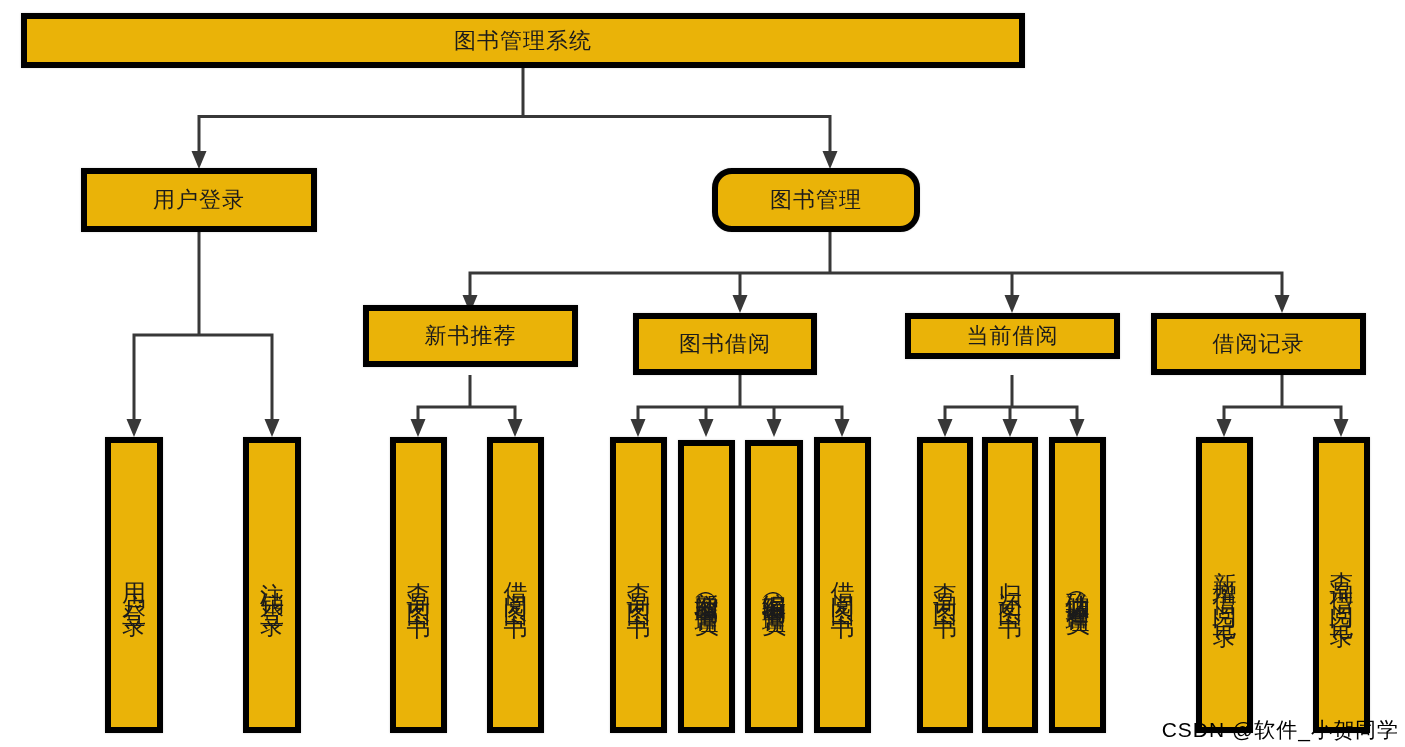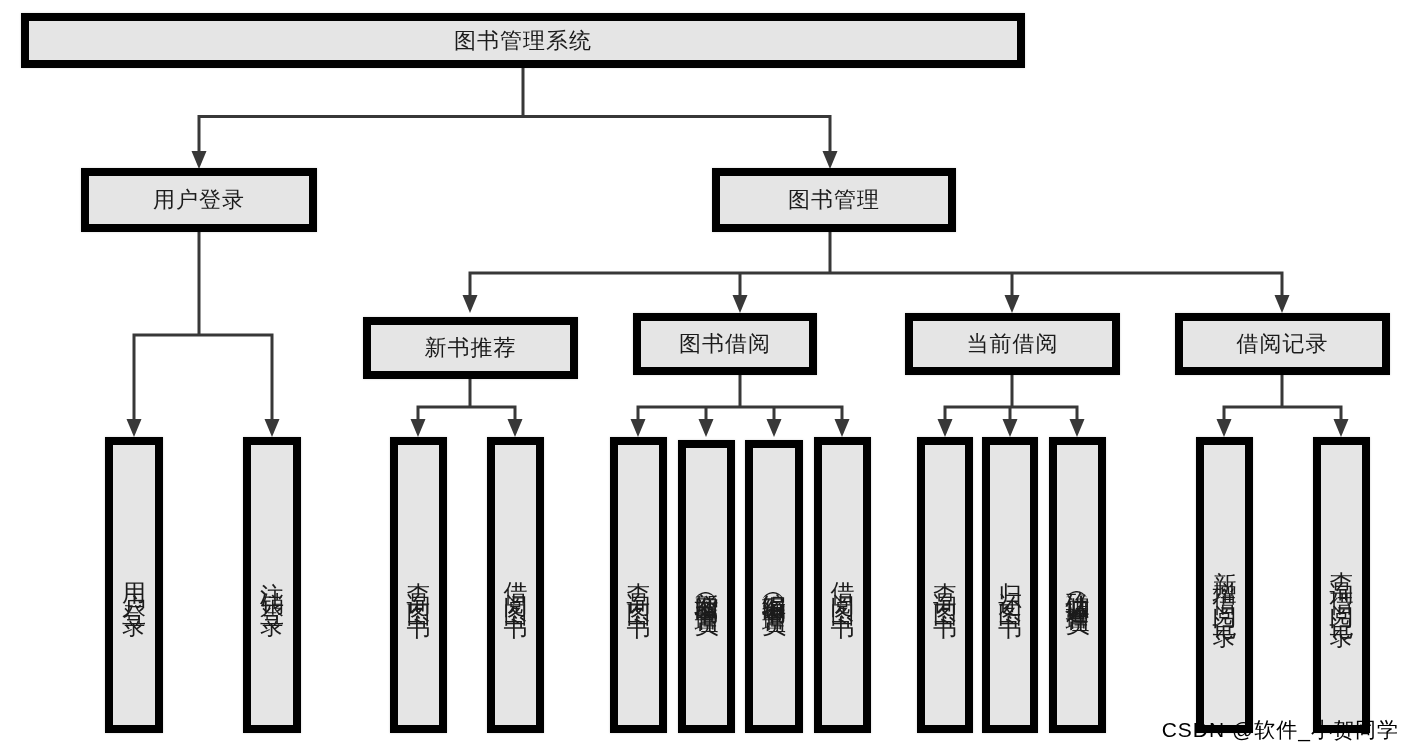--- a/index.html
+++ b/index.html
@@ -15,8 +15,8 @@
   .node{
     position:absolute;
     box-sizing:border-box;
-    background:#e5e5e5;
-    border:8px solid #000000;
+    background:#eab308;
+    border:6px solid #000000;
     display:flex;
     align-items:center;
     justify-content:center;

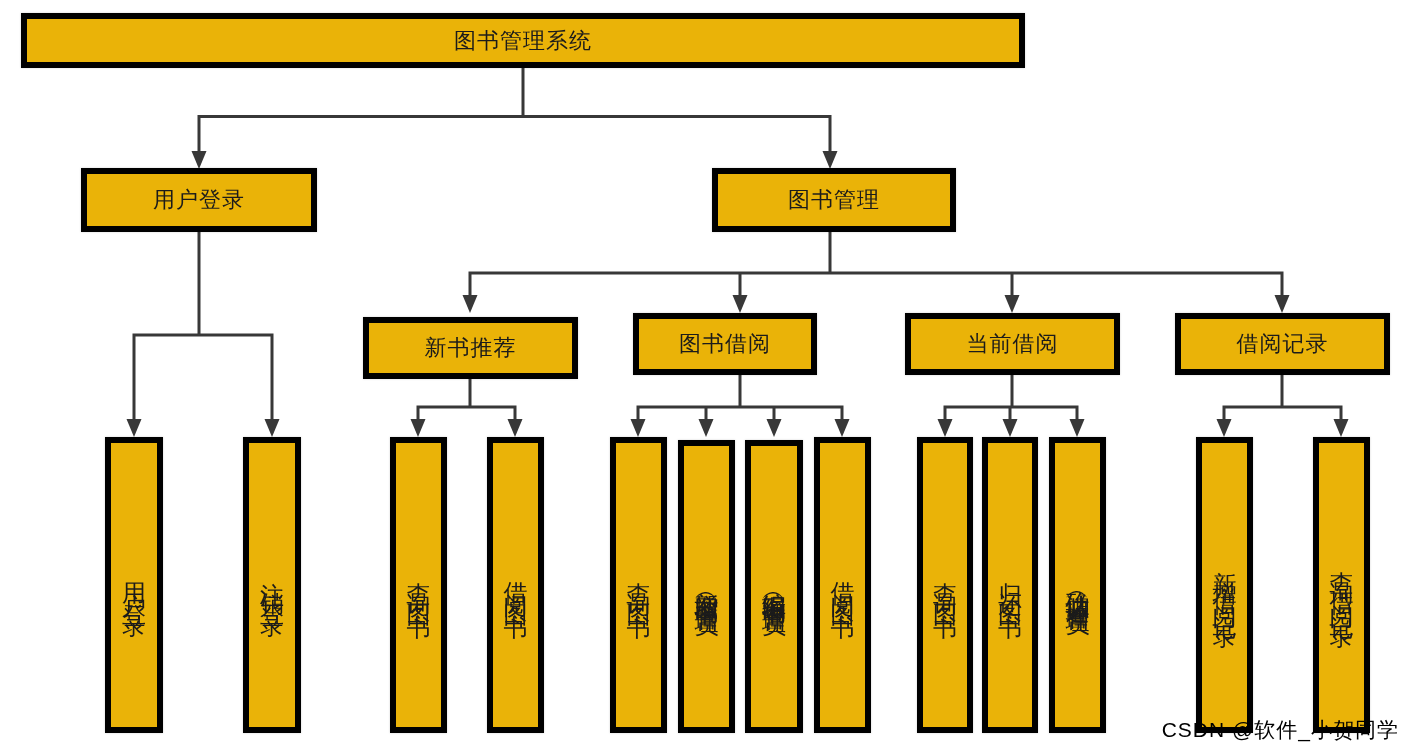--- a/index.html
+++ b/index.html
@@ -100,7 +100,7 @@
   <div class="node" style="left:81px;top:168px;width:236px;height:64px;">
     <span class="hlabel">用户登录</span>
   </div>
-  <div class="node" style="left:712px;top:168px;width:244px;height:64px;">
+  <div class="node" style="left:712px;top:168px;width:208px;height:64px;border-radius:20px;">
     <span class="hlabel">图书管理</span>
   </div>
 

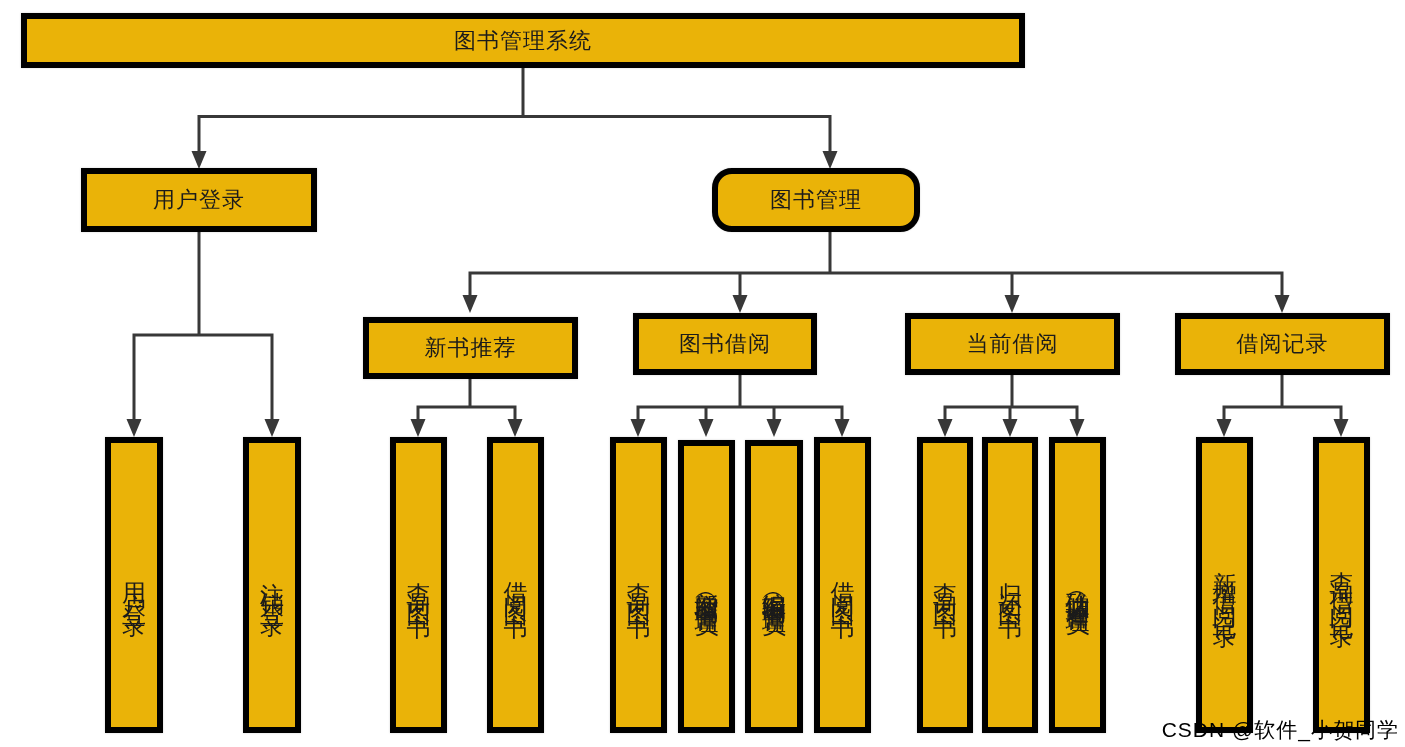--- a/index.html
+++ b/index.html
@@ -104,7 +104,7 @@
     <span class="hlabel">图书管理</span>
   </div>
 
-  <div class="node" style="left:363px;top:317px;width:215px;height:62px;">
+  <div class="node" style="left:363px;top:305px;width:215px;height:62px;">
     <span class="hlabel">新书推荐</span>
   </div>
   <div class="node" style="left:633px;top:313px;width:184px;height:62px;">

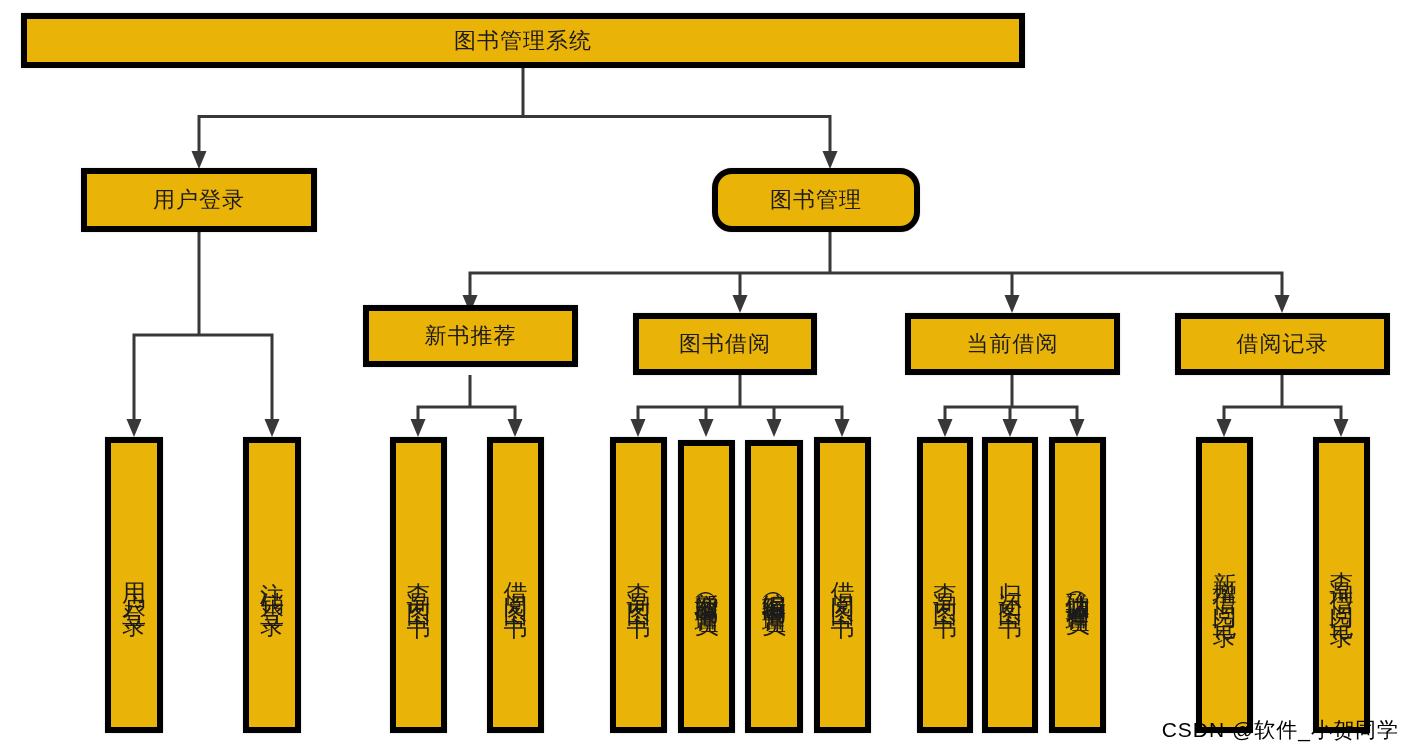--- a/index.html
+++ b/index.html
@@ -110,7 +110,7 @@
   <div class="node" style="left:633px;top:313px;width:184px;height:62px;">
     <span class="hlabel">图书借阅</span>
   </div>
-  <div class="node" style="left:905px;top:313px;width:215px;height:62px;">
+  <div class="node" style="left:905px;top:313px;width:215px;height:46px;">
     <span class="hlabel">当前借阅</span>
   </div>
   <div class="node" style="left:1175px;top:313px;width:215px;height:62px;">

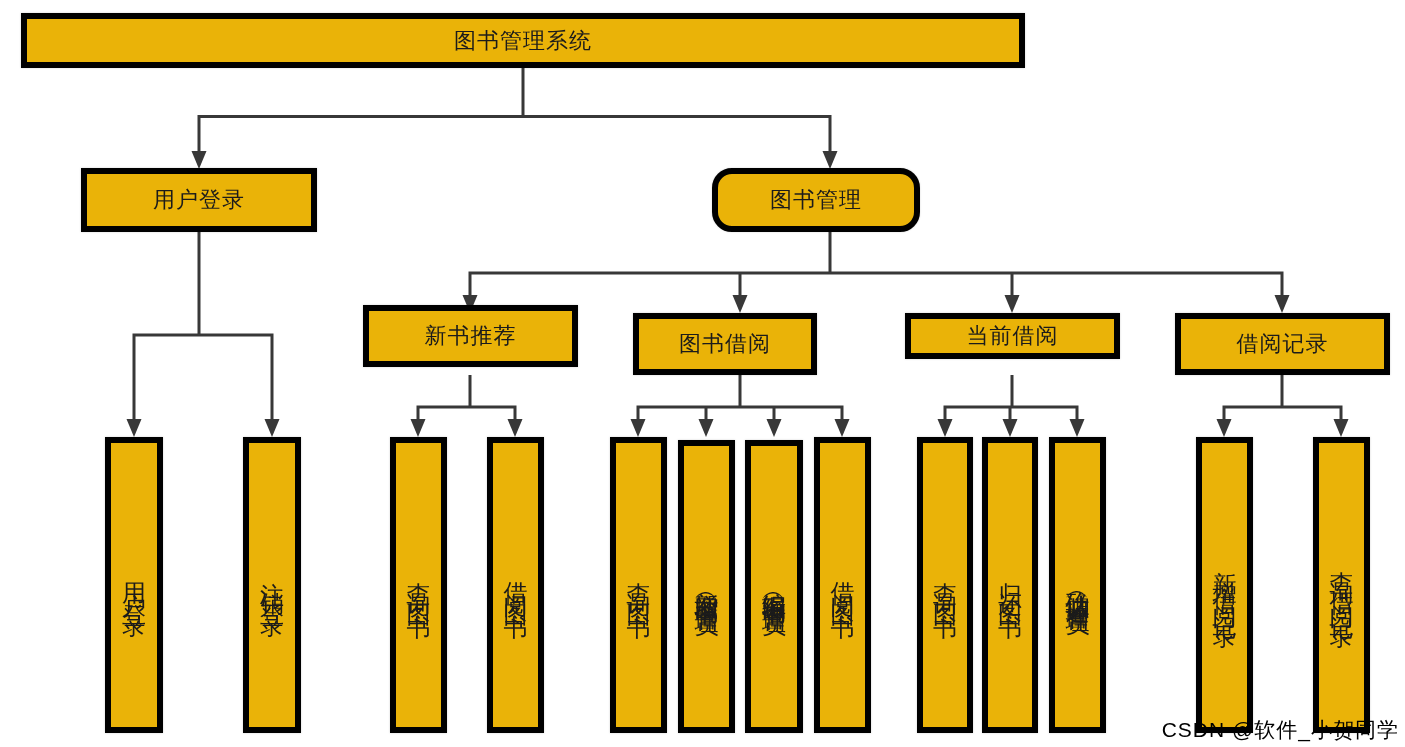--- a/index.html
+++ b/index.html
@@ -113,7 +113,7 @@
   <div class="node" style="left:905px;top:313px;width:215px;height:46px;">
     <span class="hlabel">当前借阅</span>
   </div>
-  <div class="node" style="left:1175px;top:313px;width:215px;height:62px;">
+  <div class="node" style="left:1151px;top:313px;width:215px;height:62px;">
     <span class="hlabel">借阅记录</span>
   </div>
 

